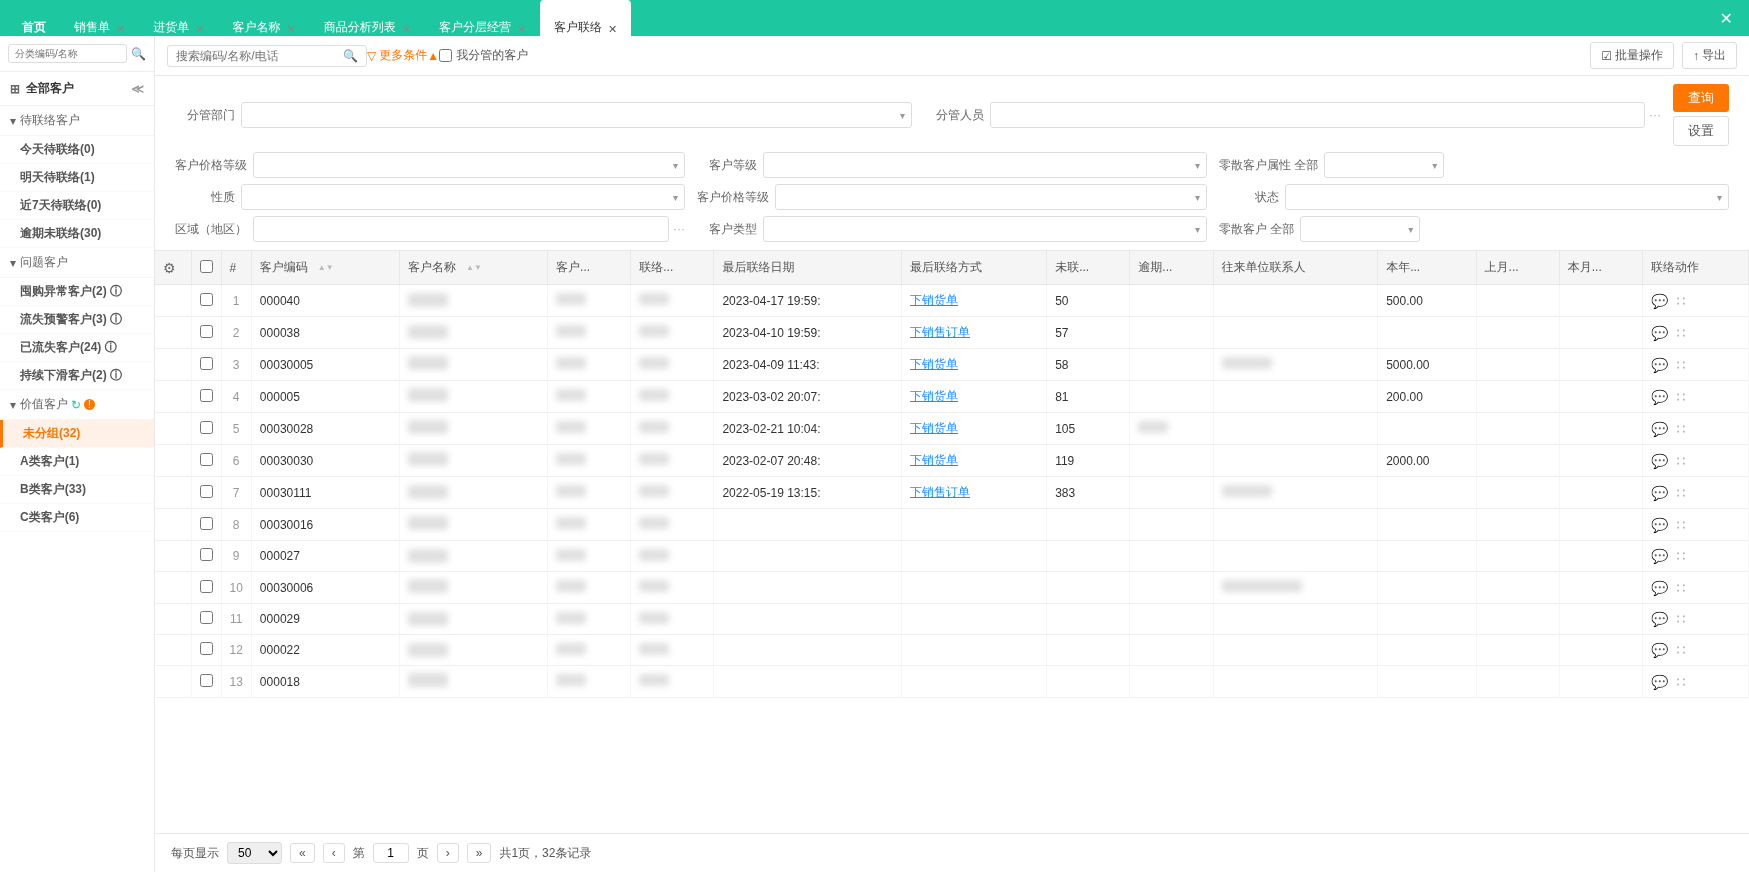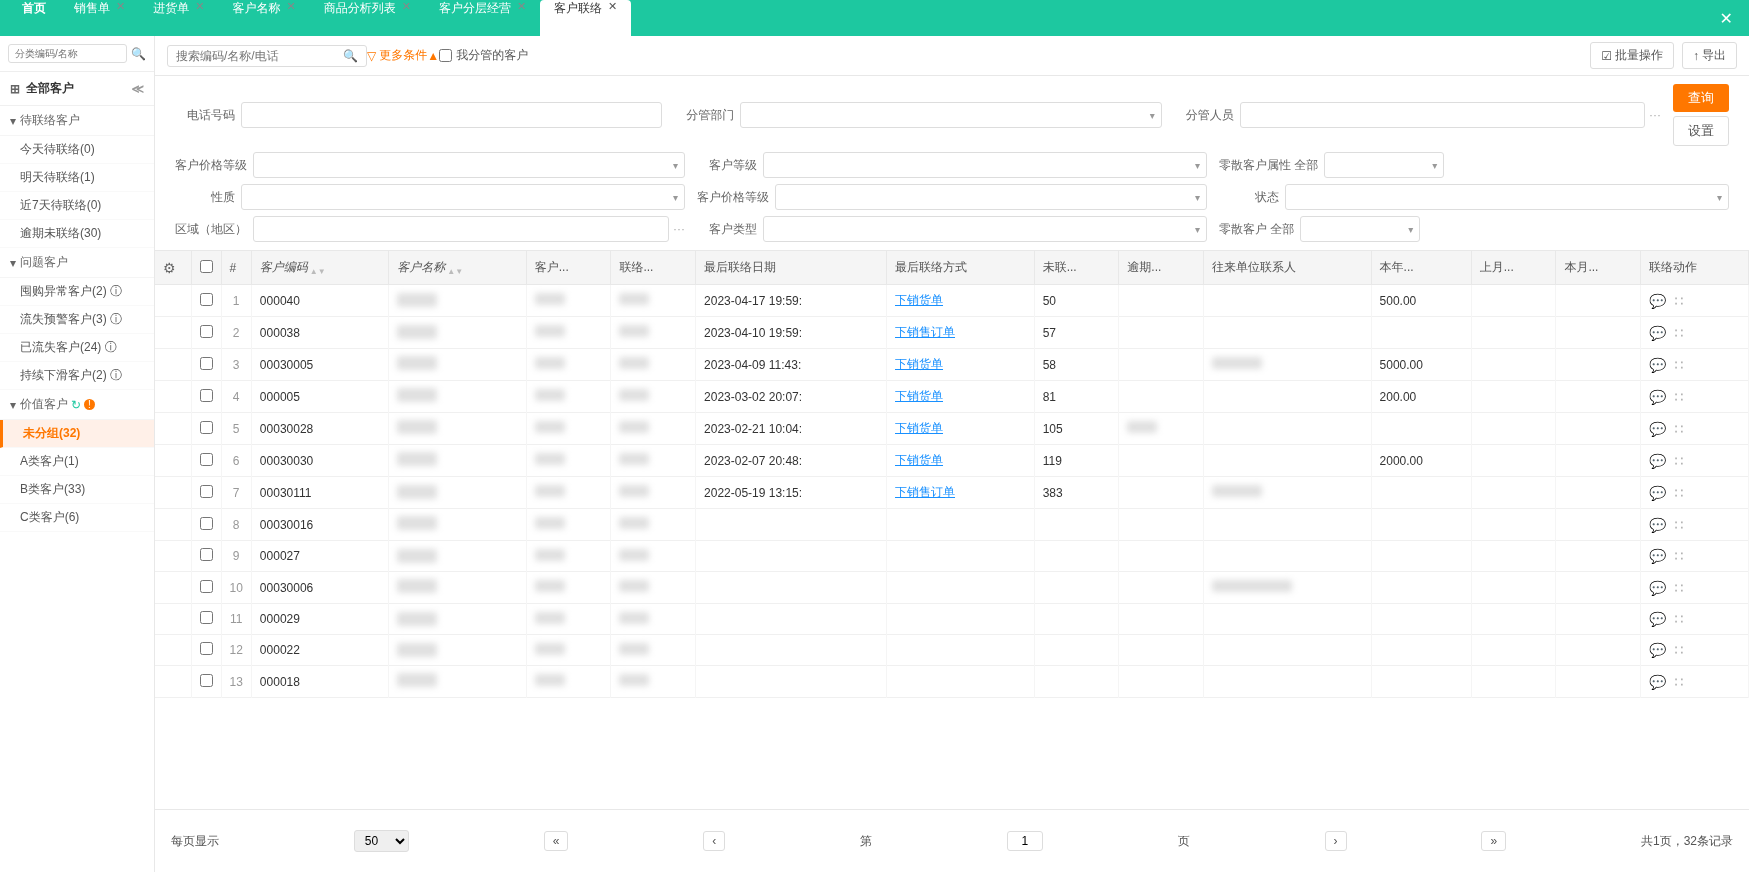--- a/index.html
+++ b/index.html
@@ -10,7 +10,7 @@
       display: flex; align-items: center; background: #1dc8a0; height: 36px; padding: 0 8px;
     }
     .nav-tab {
-      display: flex; align-items: flex-start; padding: 0 14px; height: 36px; color: #fff;
+      display: flex; align-items: flex-end; padding: 0 14px; height: 36px; color: #fff;
       cursor: pointer; font-size: 13px; white-space: nowrap; position: relative;
     }
     .nav-tab.home { font-weight: bold; }

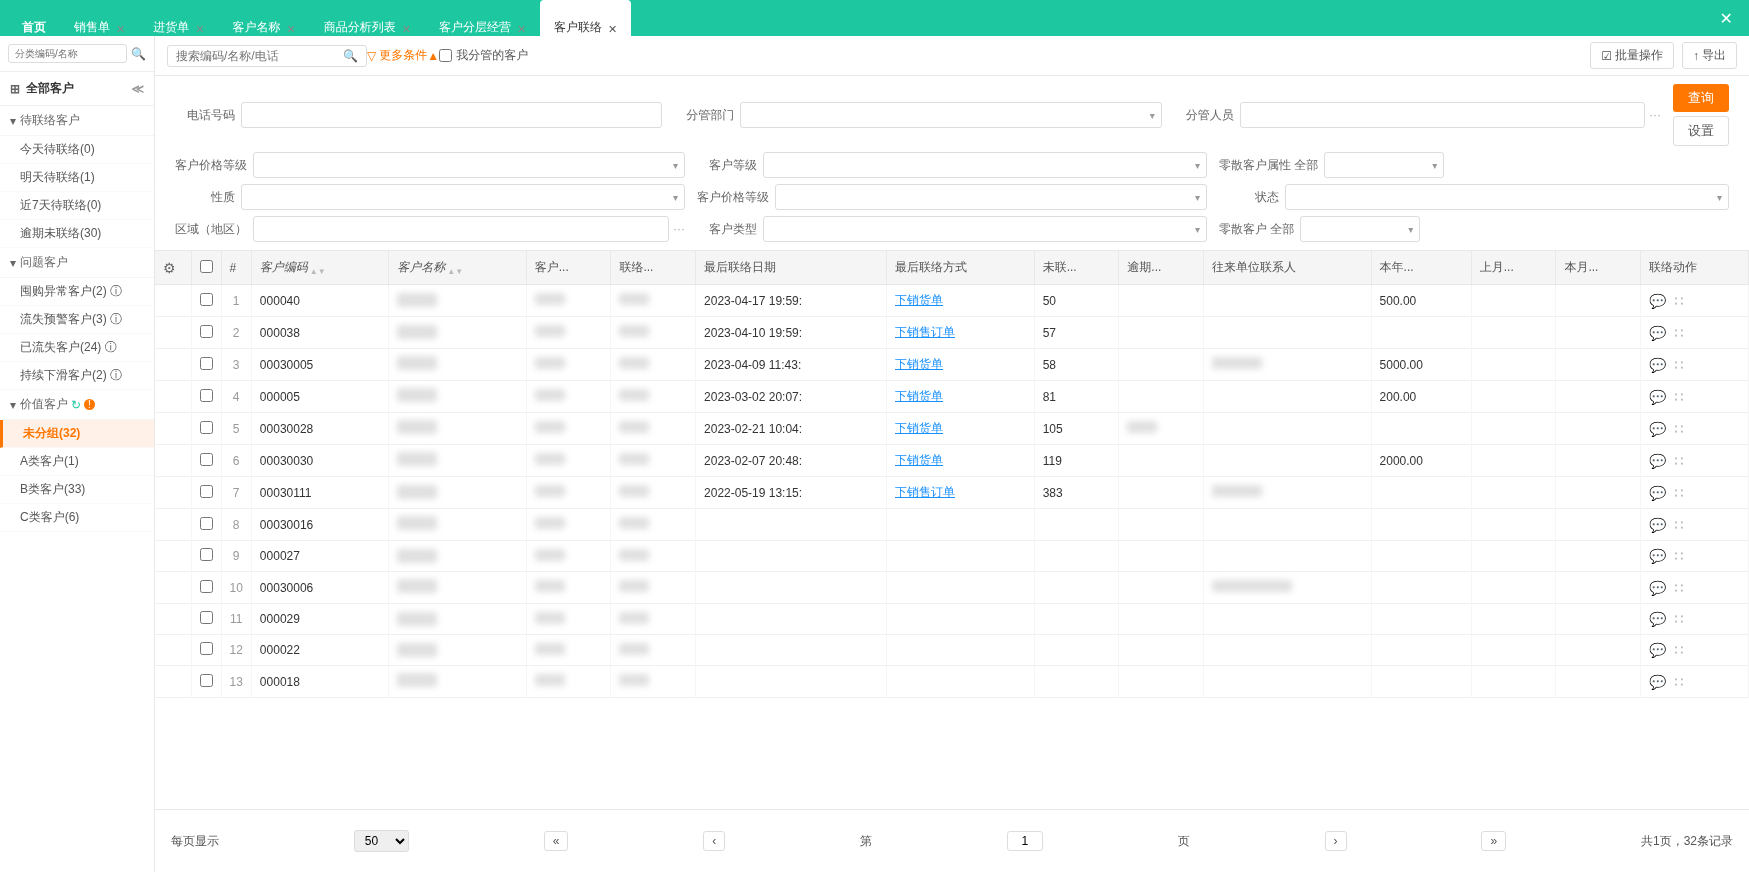--- a/index.html
+++ b/index.html
@@ -250,10 +250,6 @@
     <div class="ext-filter">
 
       <div class="ext-filter-row">
-        <div class="filter-field">
-          <label>电话号码</label>
-          <input type="text" placeholder="" style="">
-        </div>
         <div class="filter-field">
           <label>分管部门</label>
           <div class="filter-select-box">

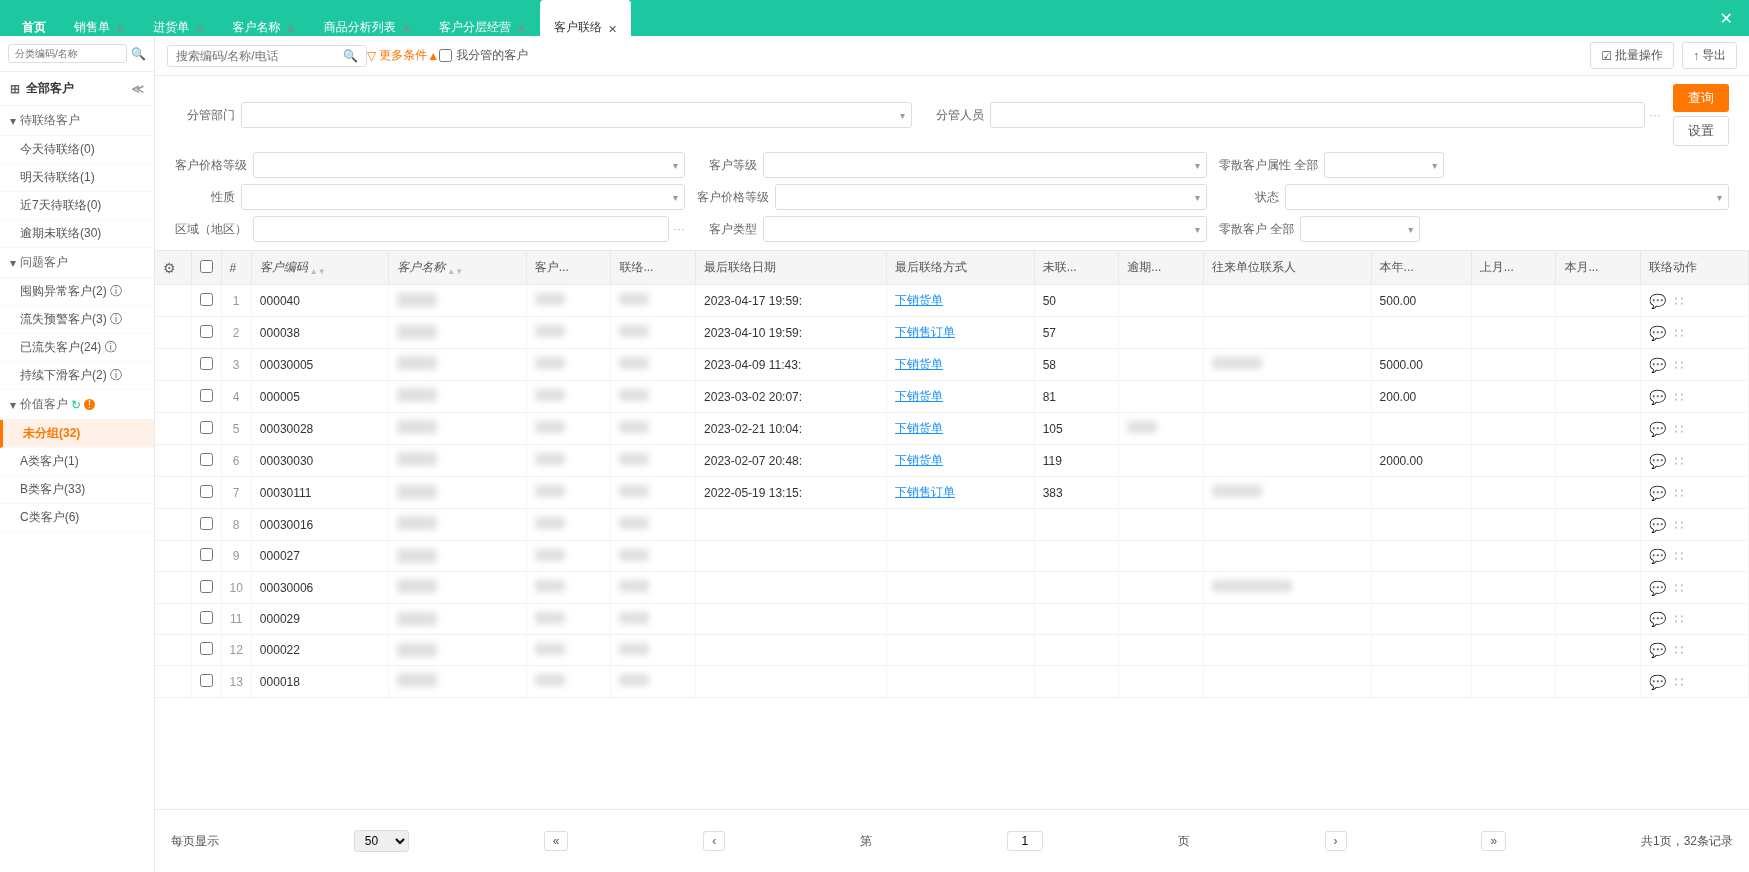--- a/index.html
+++ b/index.html
@@ -43,6 +43,7 @@
     .sidebar-item {
       padding: 5px 10px 5px 20px; color: #555; cursor: pointer; font-size: 12px;
       border-bottom: 1px solid #f9f9f9;
+      font-weight: bold;
     }
     .sidebar-item.active { background: #fff0e8; color: #ff7700; font-weight: bold; border-left: 3px solid #ff7700; }
 

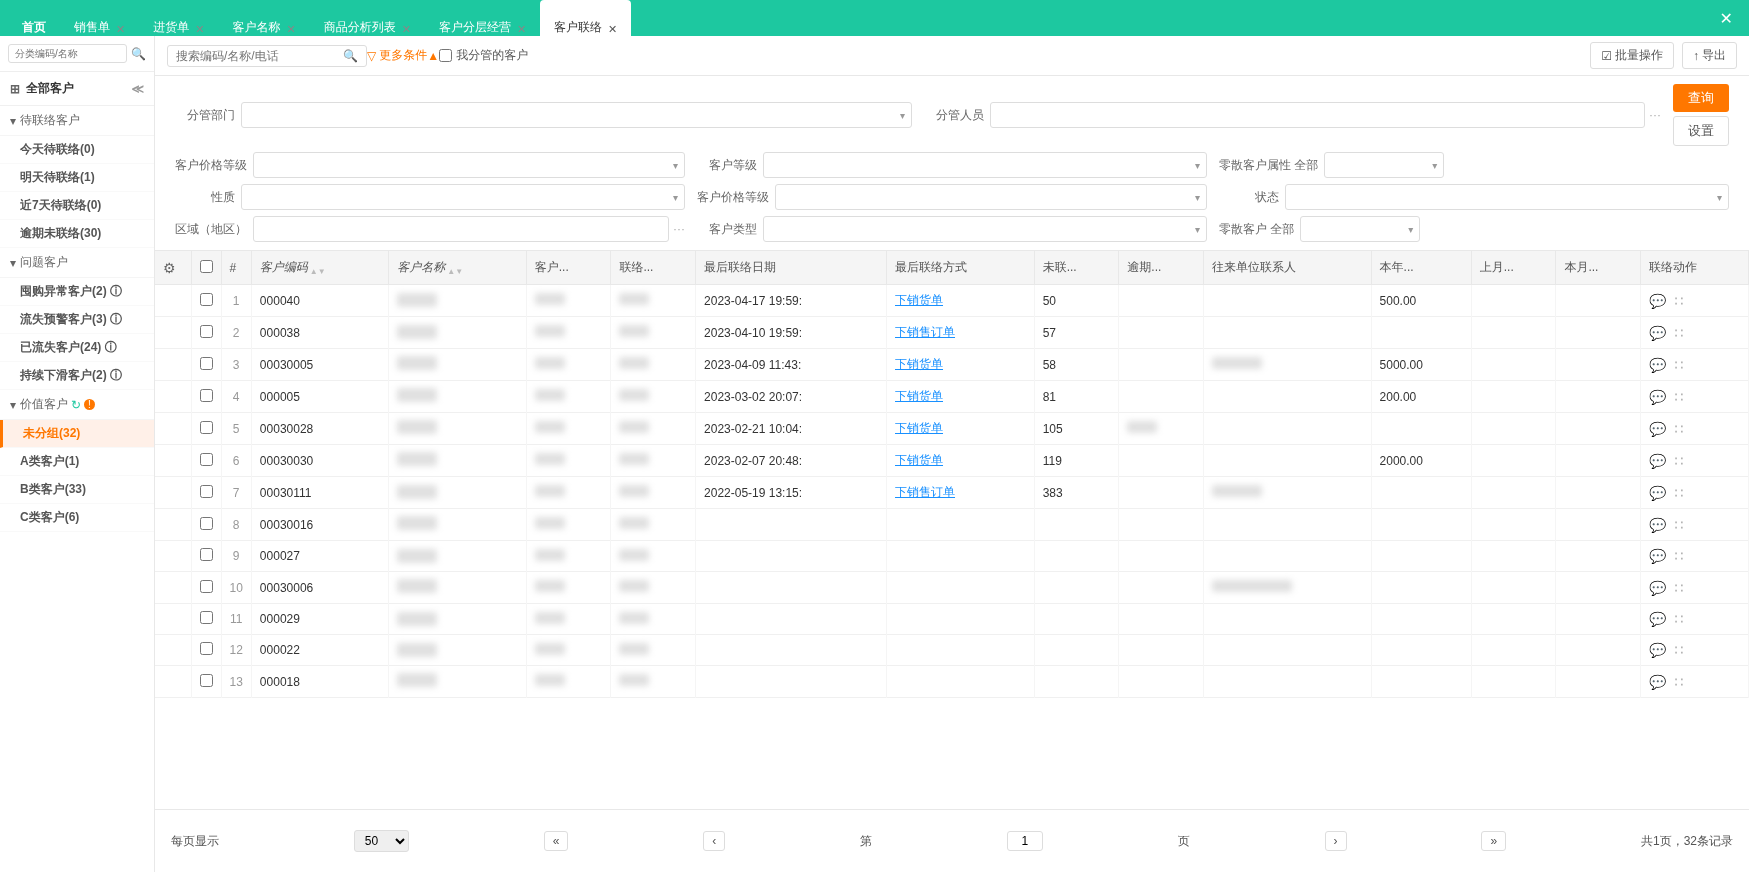--- a/index.html
+++ b/index.html
@@ -125,7 +125,7 @@
     .blurred { filter: blur(3px); color: transparent; background: #e0e0e0; border-radius: 2px; display: inline-block; min-width: 40px; height: 14px; }
 
     
-    .col-sort { display: inline-flex; align-items: flex-end; gap: 2px; font-style: italic; }
+    .col-sort { display: inline-flex; align-items: center; gap: 10px; }
     .sort-arrows { display: flex; flex-direction: column; font-size: 8px; color: #bbb; }
 
     

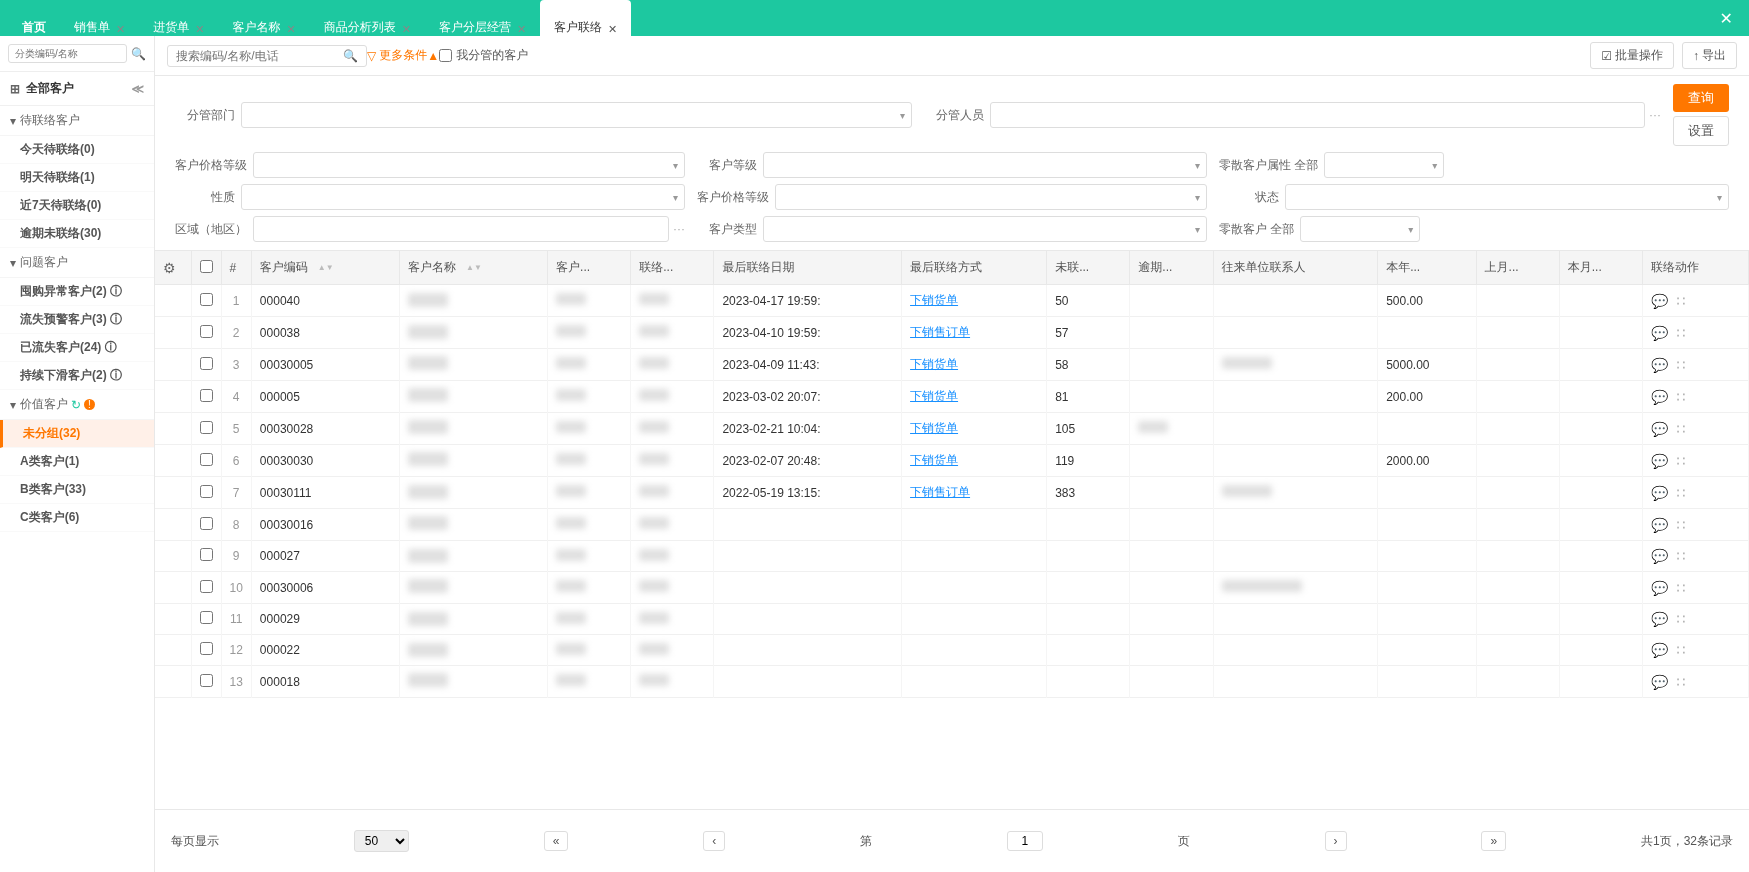--- a/index.html
+++ b/index.html
@@ -106,8 +106,8 @@
 
     
     .pagination-bar {
-      display: flex; align-items: center; padding: 20px 16px; background: #fff;
-      border-top: 1px solid #e8e8e8; gap: 8px; justify-content: space-between;
+      display: flex; align-items: center; padding: 8px 16px; background: #fff;
+      border-top: 1px solid #e8e8e8; gap: 8px; justify-content: flex-start;
     }
     .pagination-bar span { color: #555; }
     .page-size-select {

